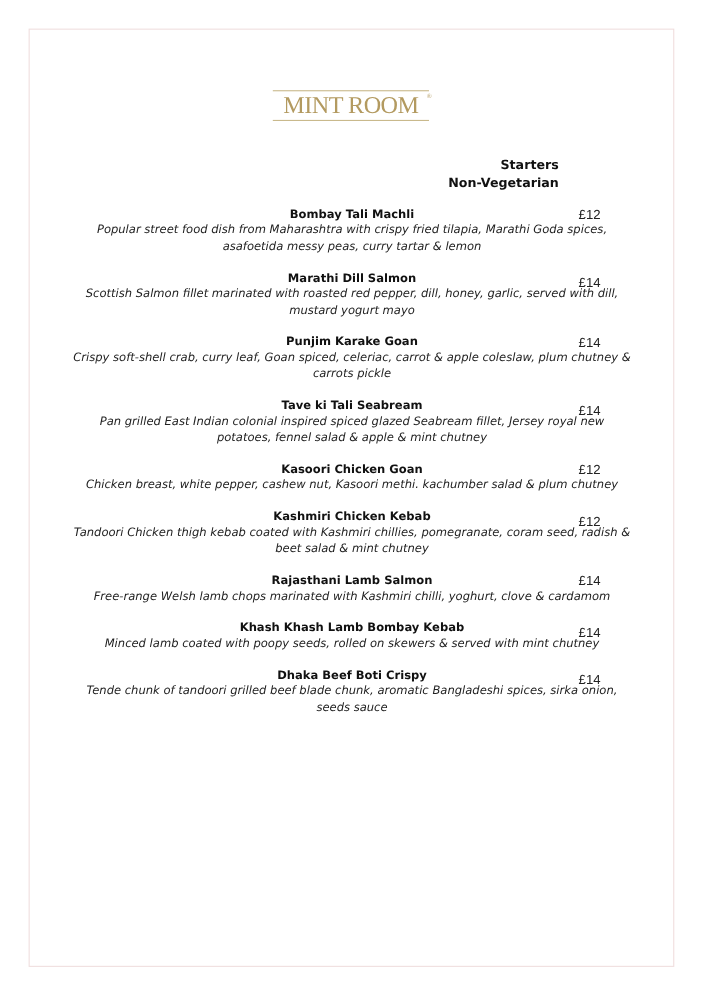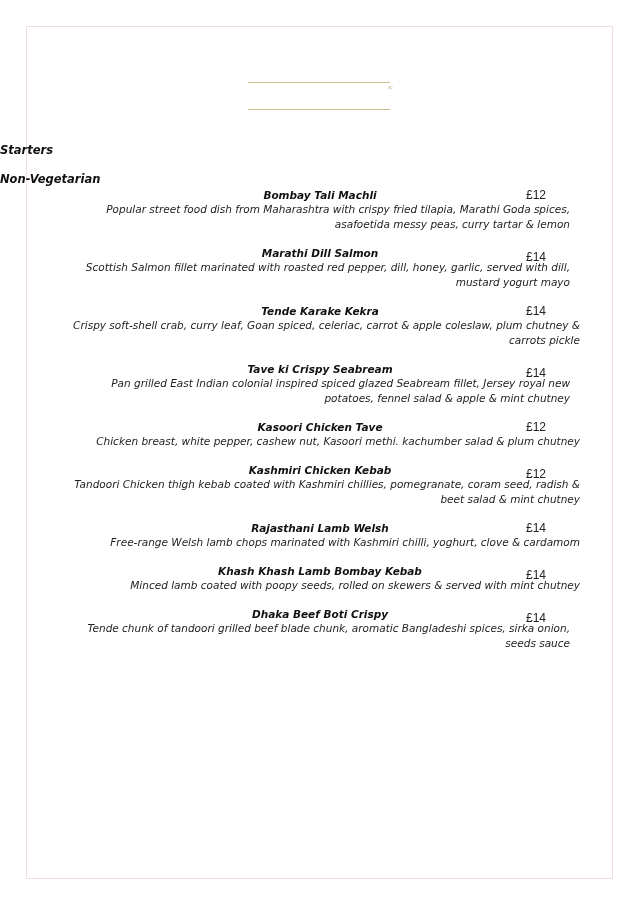--- a/index.html
+++ b/index.html
@@ -126,6 +126,7 @@
 
 <div class="logo">
   <div class="rule top"></div>
+  <div class="wordmark">MINT ROOM</div>
   <div class="reg">®</div>
   <div class="rule bottom"></div>
 </div>

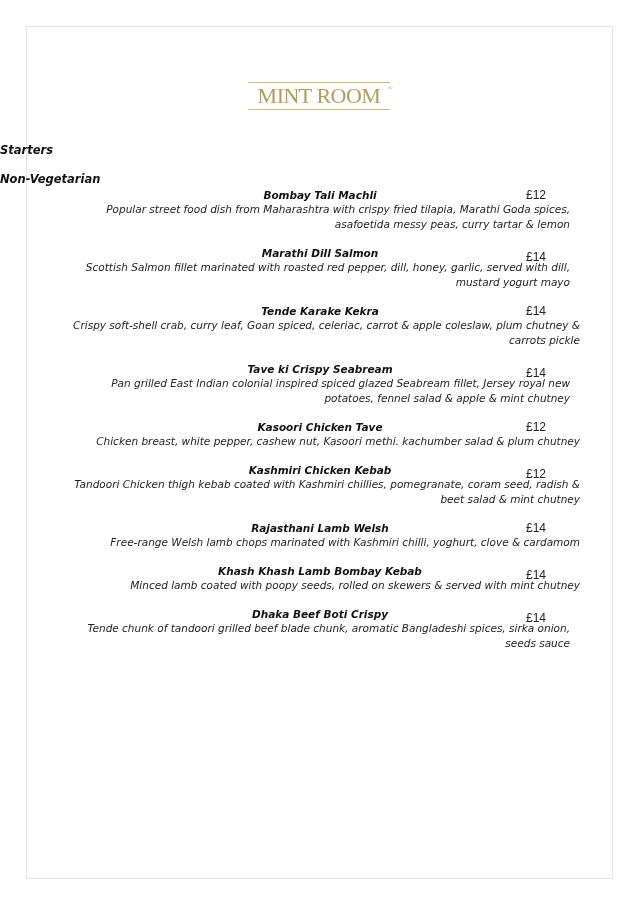--- a/index.html
+++ b/index.html
@@ -66,8 +66,7 @@
       position: absolute;
       left: 0;
       width: 508px;
-      text-align: left;
-      font-style: italic;
+      text-align: right;
       font-weight: bold;
       font-size: 11.5px;
       line-height: 16px;

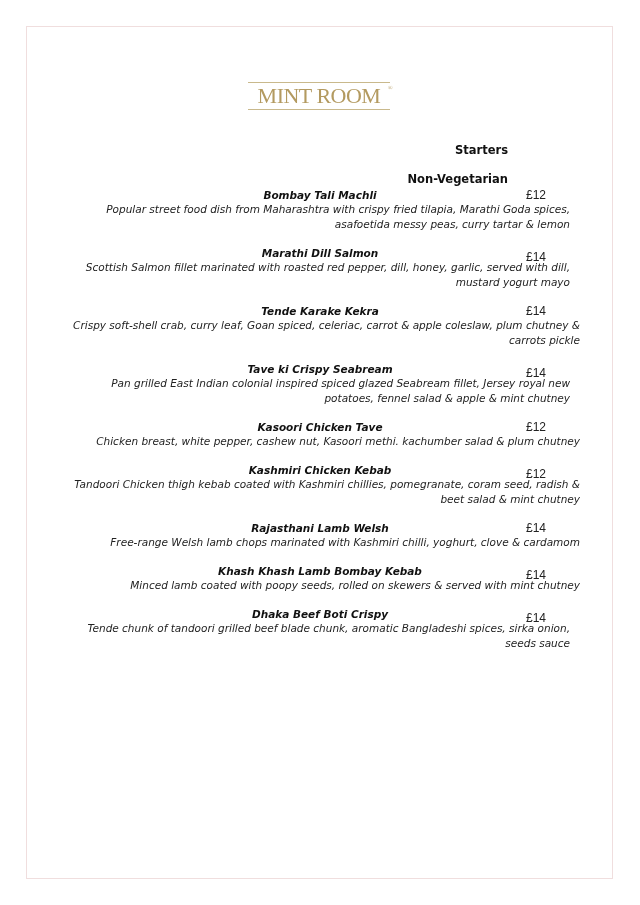--- a/index.html
+++ b/index.html
@@ -73,7 +73,7 @@
       color: #111;
     }
     .heading.h1 { top: 142px; }
-    .heading.h2 { top: 158px; margin-top: 13px; }
+    .heading.h2 { top: 158px; }
     .item {
       position: absolute;
       left: 0;

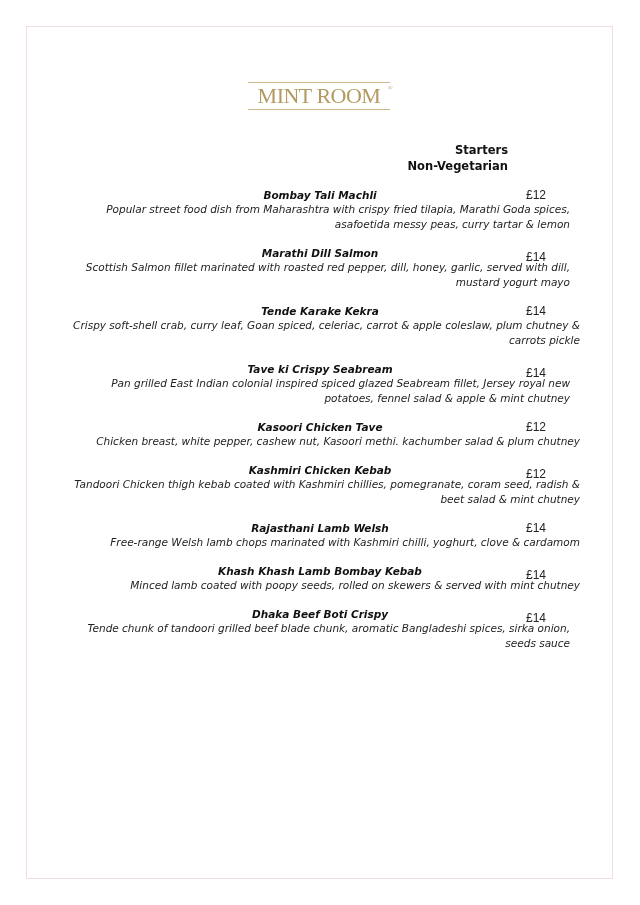--- a/index.html
+++ b/index.html
@@ -85,7 +85,6 @@
       top: 0;
       width: 640px;
       text-align: center;
-      font-style: italic;
       font-weight: bold;
       font-size: 10.5px;
       line-height: 14px;

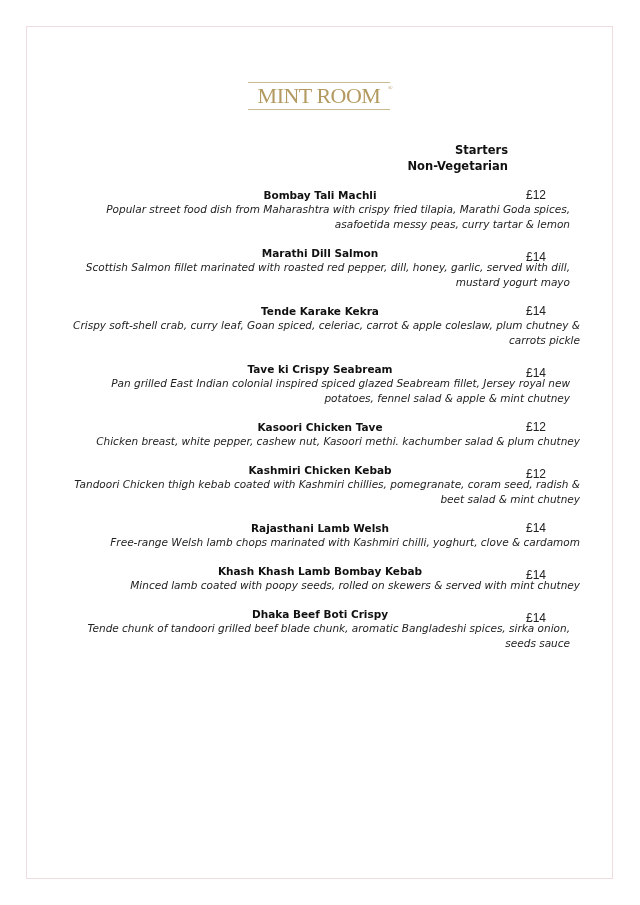--- a/index.html
+++ b/index.html
@@ -106,7 +106,7 @@
       left: 70px;
       top: 14px;
       width: 500px;
-      text-align: right;
+      text-align: center;
       font-style: italic;
       font-size: 10.5px;
       line-height: 15px;

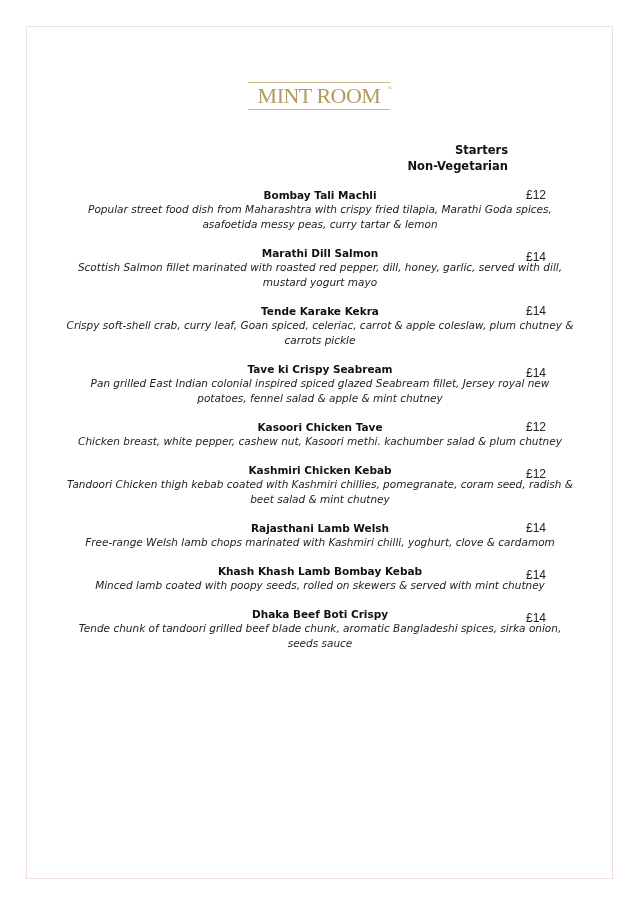--- a/index.html
+++ b/index.html
@@ -145,7 +145,7 @@
 </div>
 
 <div class="item" style="top:304px;">
-  <div class="name">Tende Karake Kekra</div>
+  <div class="name">Punjim Karake Goan</div>
   <div class="price">£14</div>
   <div class="desc wide">Crispy soft-shell crab, curry leaf, Goan spiced, celeriac, carrot &amp; apple coleslaw, plum chutney &amp; carrots pickle</div>
 </div>

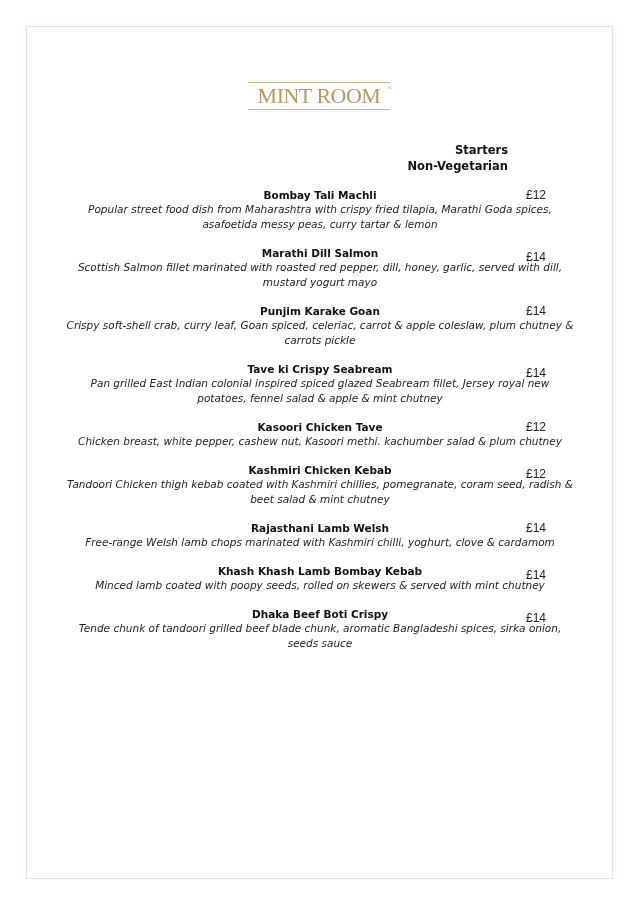--- a/index.html
+++ b/index.html
@@ -151,7 +151,7 @@
 </div>
 
 <div class="item" style="top:362px;">
-  <div class="name">Tave ki Crispy Seabream</div>
+  <div class="name">Tave ki Tali Seabream</div>
   <div class="price low">£14</div>
   <div class="desc">Pan grilled East Indian colonial inspired spiced glazed Seabream fillet, Jersey royal new potatoes, fennel salad &amp; apple &amp; mint chutney</div>
 </div>

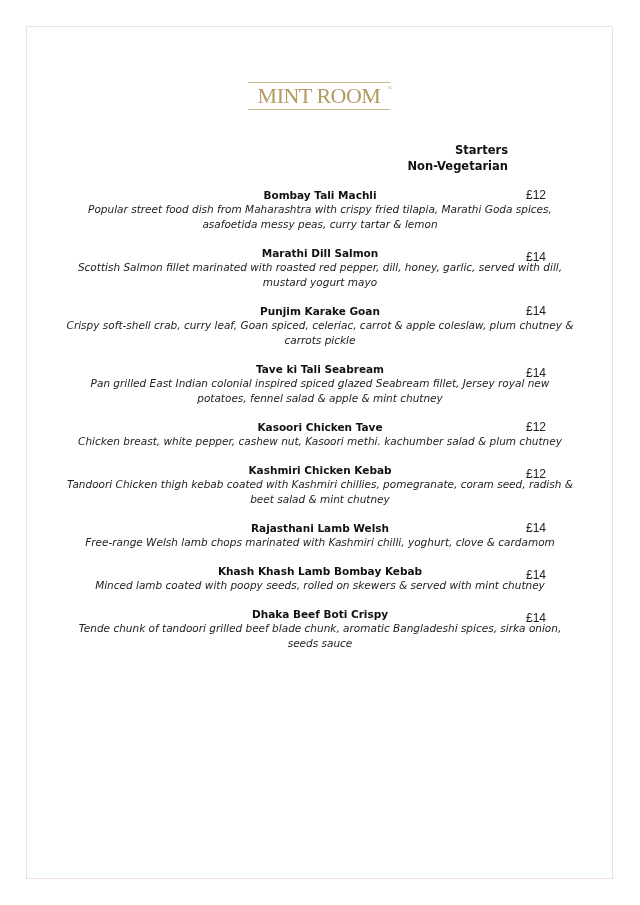--- a/index.html
+++ b/index.html
@@ -157,7 +157,7 @@
 </div>
 
 <div class="item" style="top:420px;">
-  <div class="name">Kasoori Chicken Tave</div>
+  <div class="name">Kasoori Chicken Goan</div>
   <div class="price">£12</div>
   <div class="desc wide">Chicken breast, white pepper, cashew nut, Kasoori methi. kachumber salad &amp; plum chutney</div>
 </div>

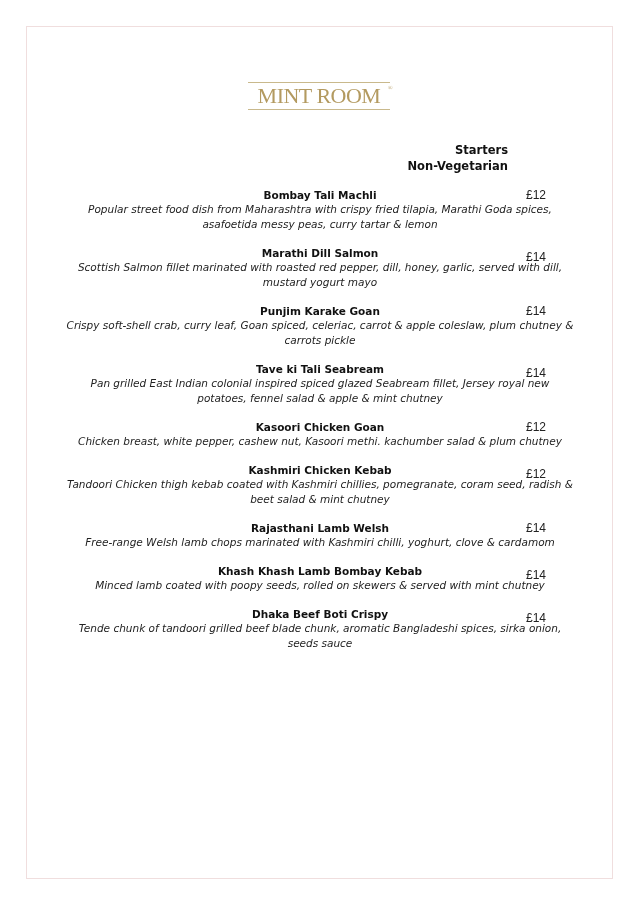--- a/index.html
+++ b/index.html
@@ -169,7 +169,7 @@
 </div>
 
 <div class="item" style="top:521px;">
-  <div class="name">Rajasthani Lamb Welsh</div>
+  <div class="name">Rajasthani Lamb Salmon</div>
   <div class="price">£14</div>
   <div class="desc wide">Free-range Welsh lamb chops marinated with Kashmiri chilli, yoghurt, clove &amp; cardamom</div>
 </div>

